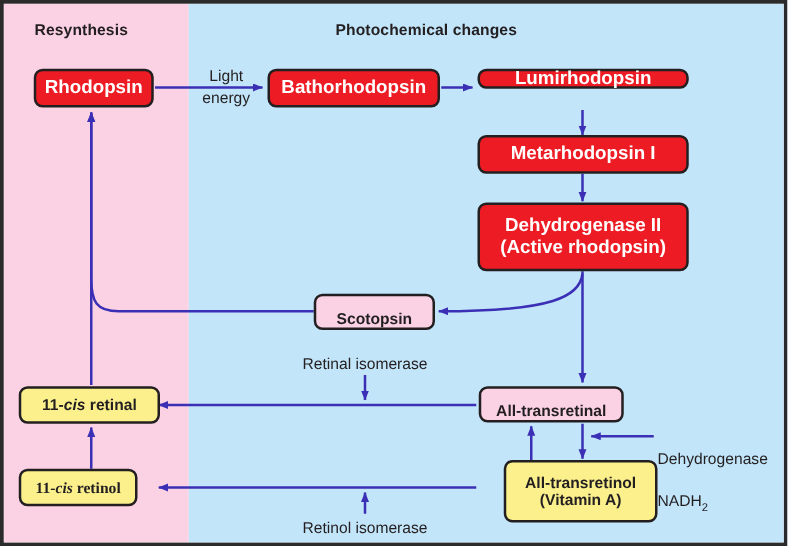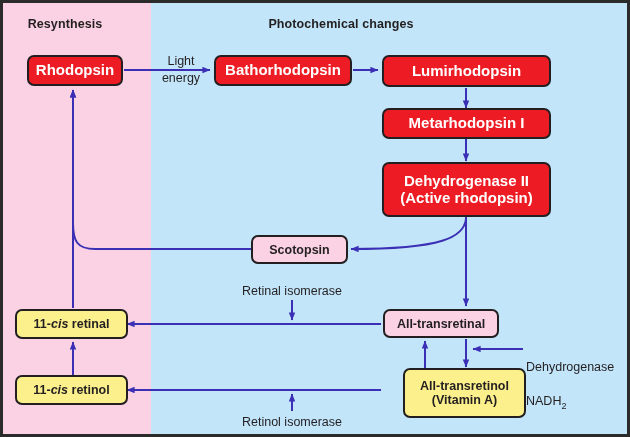--- a/index.html
+++ b/index.html
@@ -114,7 +114,7 @@
     <span>Bathorhodopsin</span>
   </div>
 
-  <div class="node red" style="left:379px;top:52px;width:169px;height:32px;text-align:right;">
+  <div class="node red" style="left:379px;top:52px;width:169px;height:16px;text-align:right;">
     <span>Lumirhodopsin</span>
   </div>
 

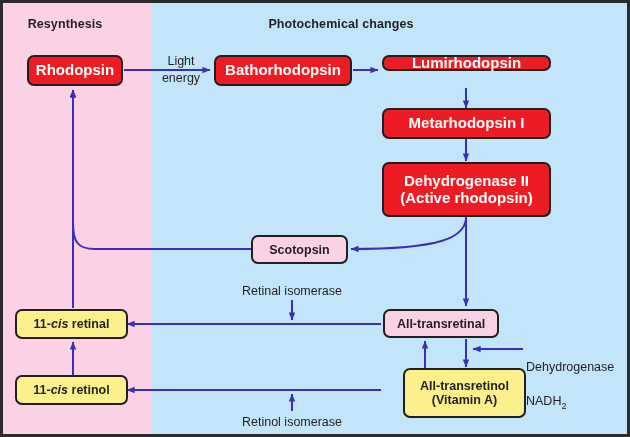--- a/index.html
+++ b/index.html
@@ -40,7 +40,7 @@
   }
   .node.red{background:#ed1c24;color:#ffffff;font-size:15px;}
   .node.yellow{background:#fbf08c;color:#231f20;font-size:12.5px;}
-  .node.pink{background:#fbd2e3;color:#231f20;font-size:12.5px;}
+  .node.pink{background:#fbd2e3;color:#231f20;font-size:12.5px;align-items:flex-end;}
 
   .freetext{
     position:absolute;

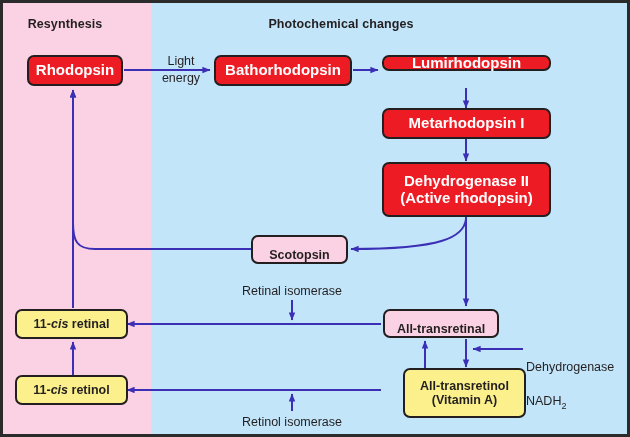--- a/index.html
+++ b/index.html
@@ -135,7 +135,7 @@
     <span><span>11-</span><i>cis</i><span> retinal</span></span>
   </div>
 
-  <div class="node yellow" style="left:12px;top:372px;width:113px;height:30px;">
+  <div class="node yellow" style="left:12px;top:372px;width:95px;height:30px;font-family:Liberation Serif, serif;">
     <span><span>11-</span><i>cis</i><span> retinol</span></span>
   </div>
 

